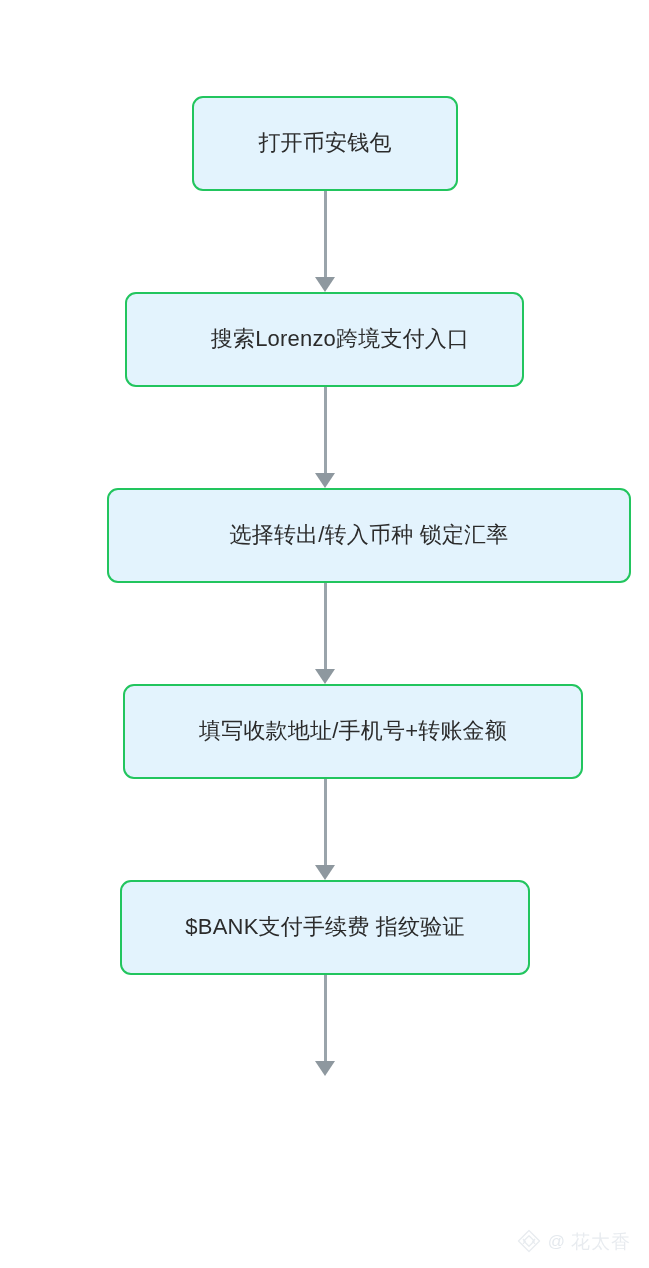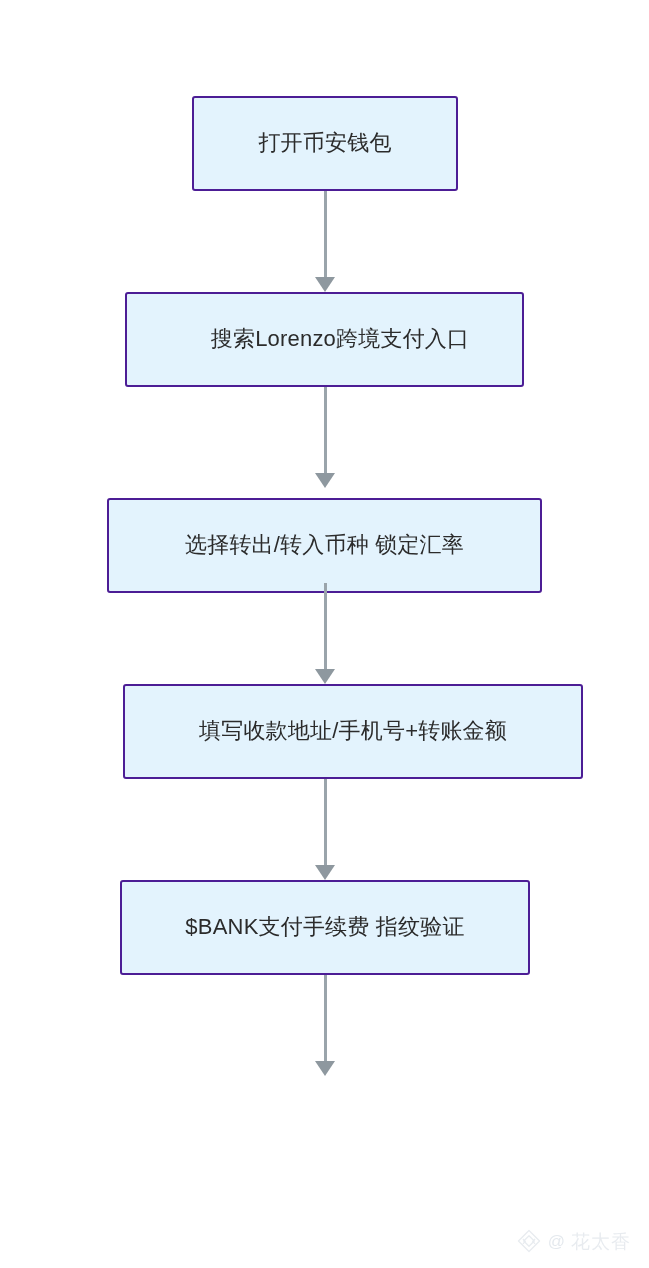--- a/index.html
+++ b/index.html
@@ -25,8 +25,8 @@
     position: absolute;
     box-sizing: border-box;
     background: #e3f3fd;
-    border: 2px solid #4c1d95;
-    border-radius: 3px;
+    border: 2px solid #22c55e;
+    border-radius: 11px;
     display: flex;
     align-items: center;
     justify-content: center;

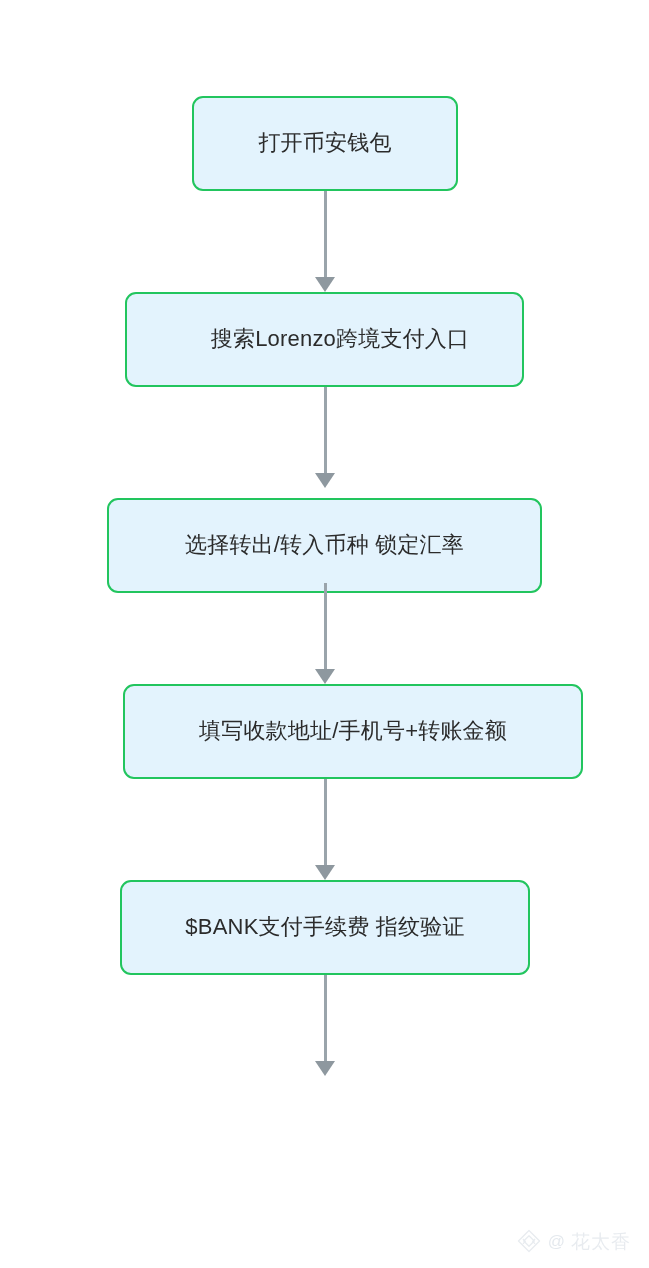--- a/index.html
+++ b/index.html
@@ -112,7 +112,7 @@
     <div class="connector-head" style="top:86px;"></div>
   </div>
 
-  <div class="node" style="left:107px; top:498px; width:435px; height:95px;">
+  <div class="node" style="left:107px; top:488px; width:524px; height:95px;">
     <span class="node-label">选择转出/转入币种 锁定汇率</span>
   </div>
 

